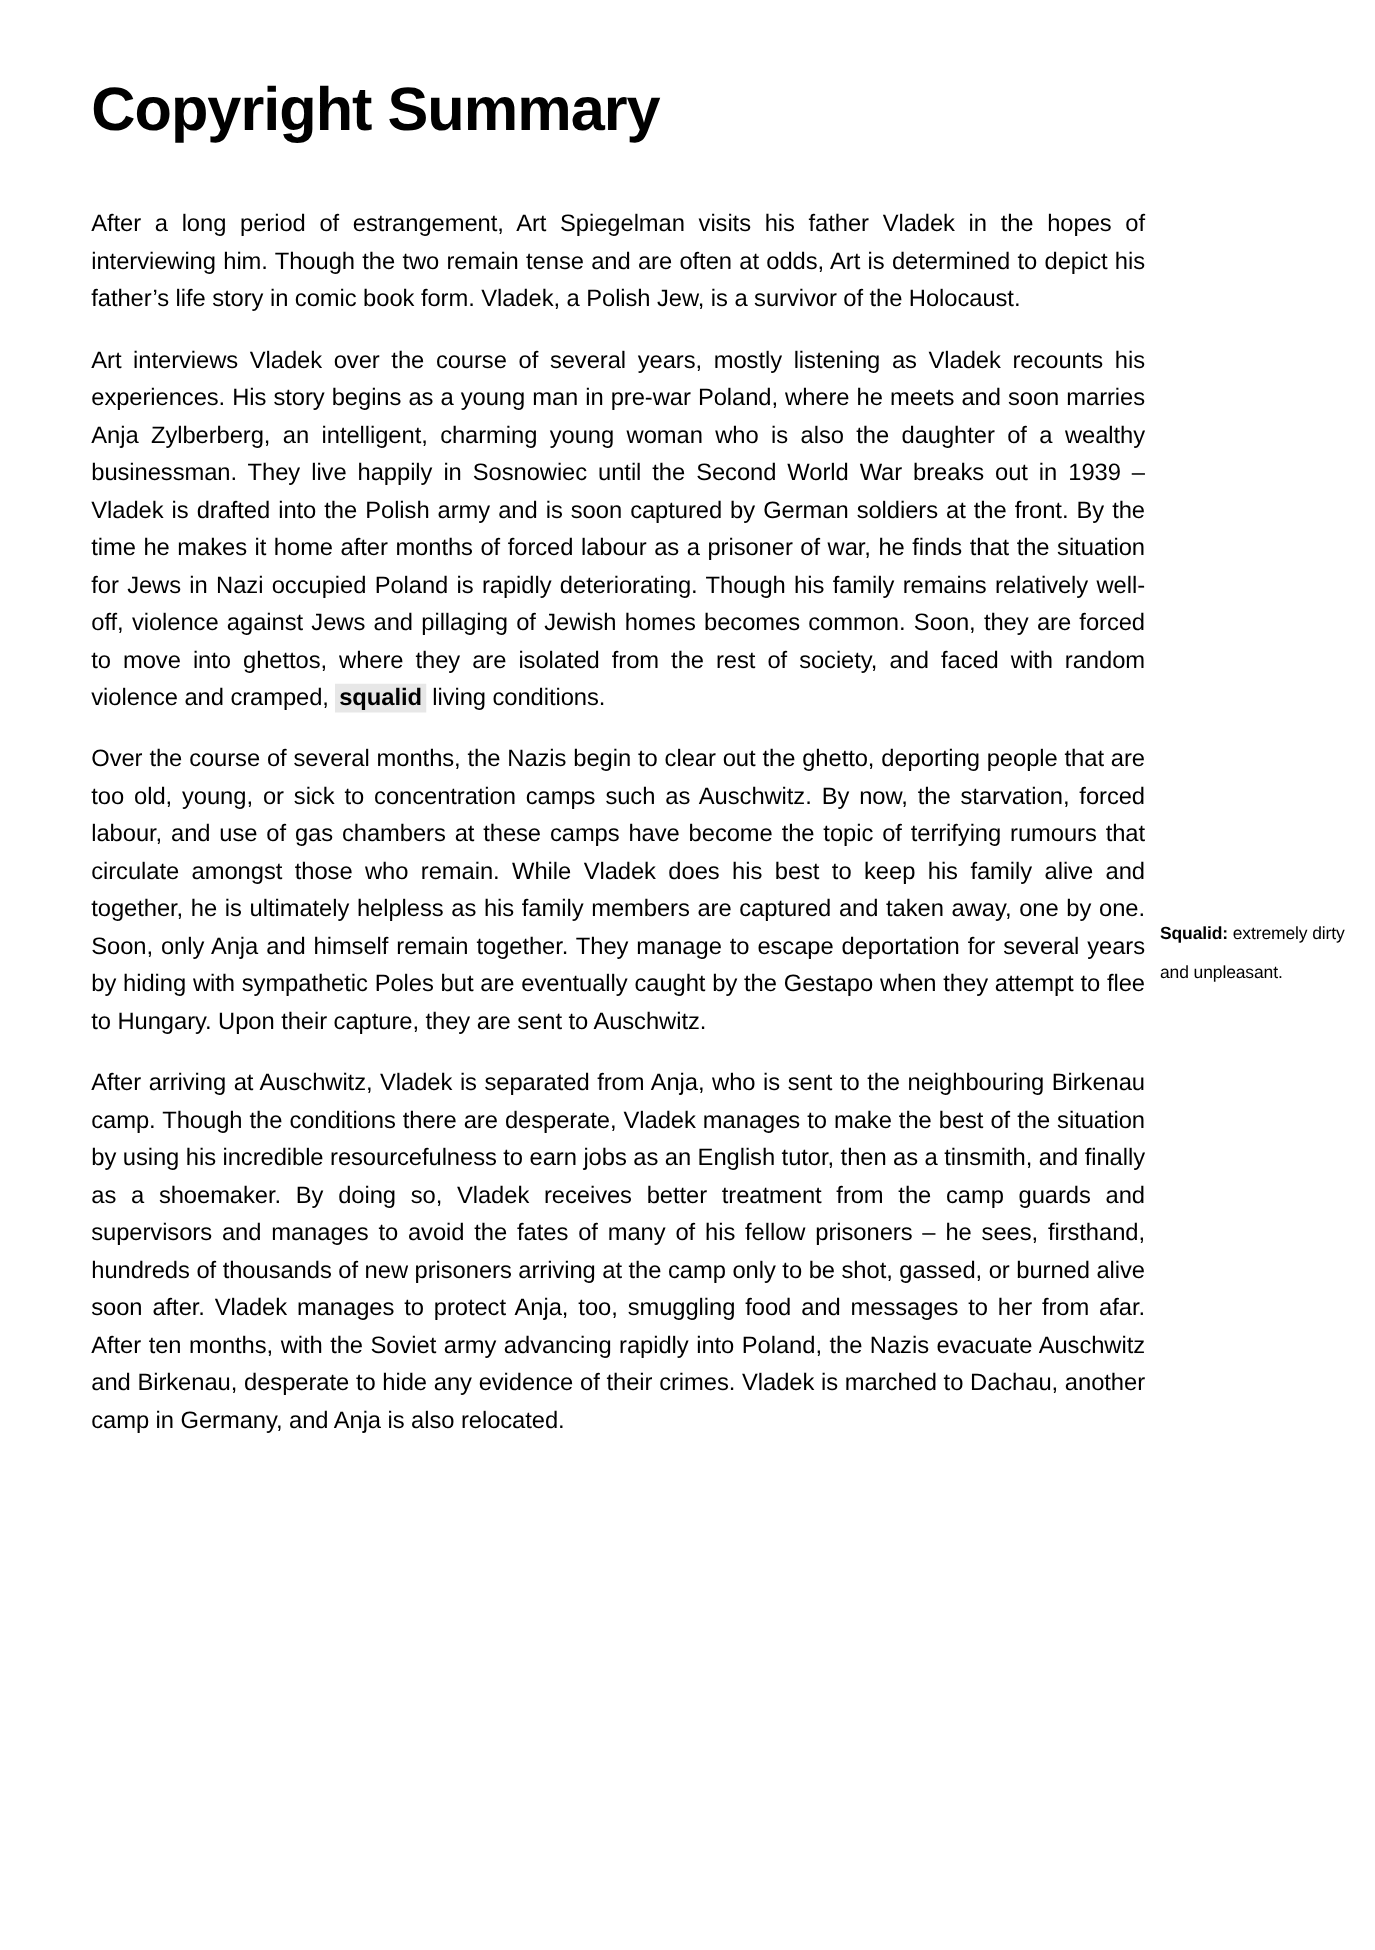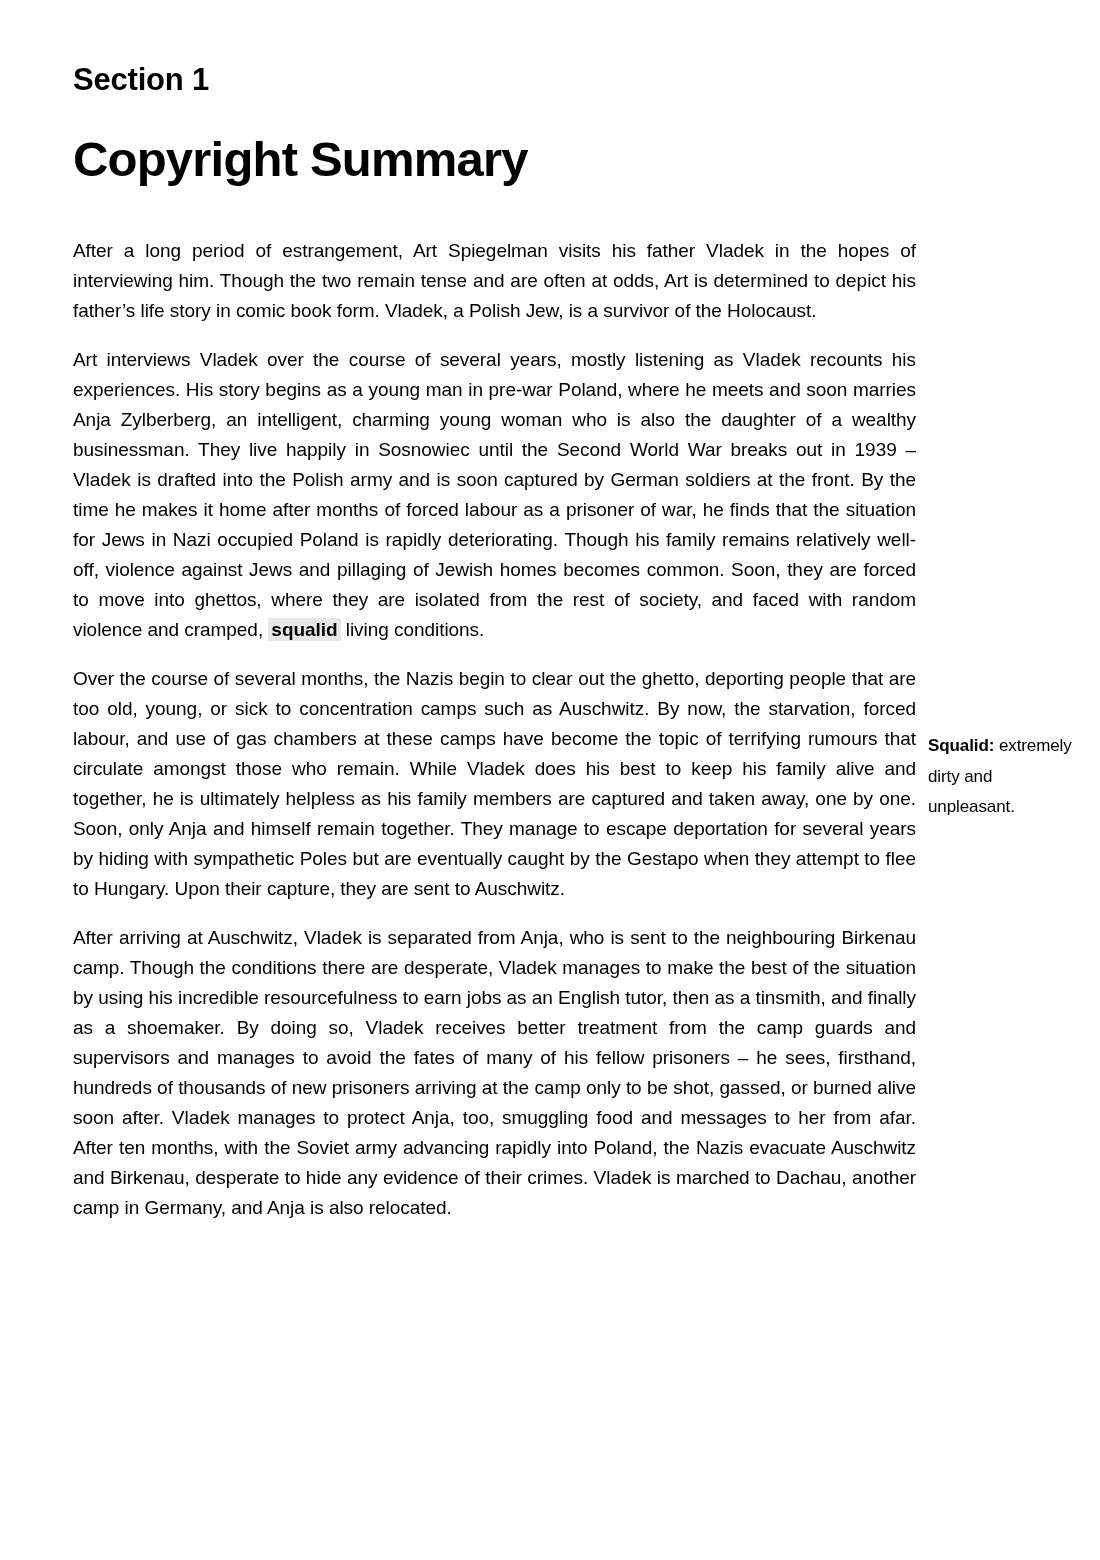--- a/index.html
+++ b/index.html
@@ -108,7 +108,6 @@
 
   <div class="content">
 
-    <h2 class="section-label">Section 1</h2>
 
     <h1 class="page-title">Copyright Summary</h1>
 

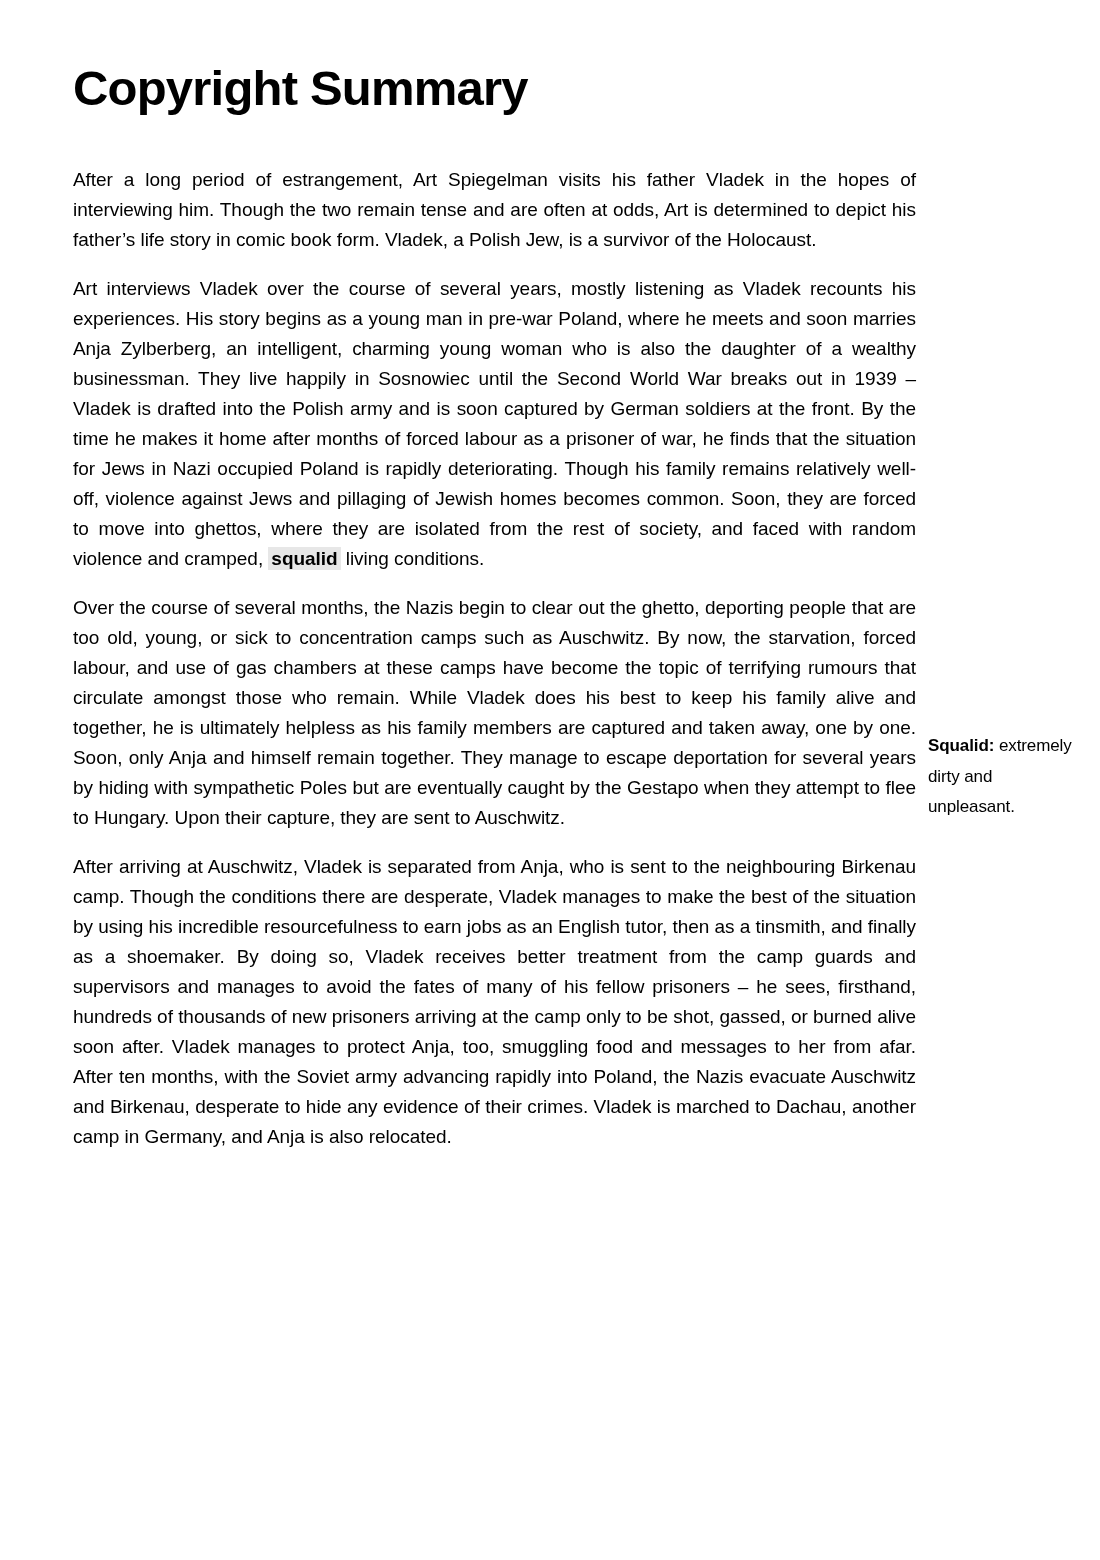--- a/index.html
+++ b/index.html
@@ -69,7 +69,7 @@
     left: 928px;
     top: 731px;
     width: 150px;
-    font-size: 17px;
+    font-size: 14px;
     line-height: 30.5px;
     letter-spacing: -0.1px;
   }

